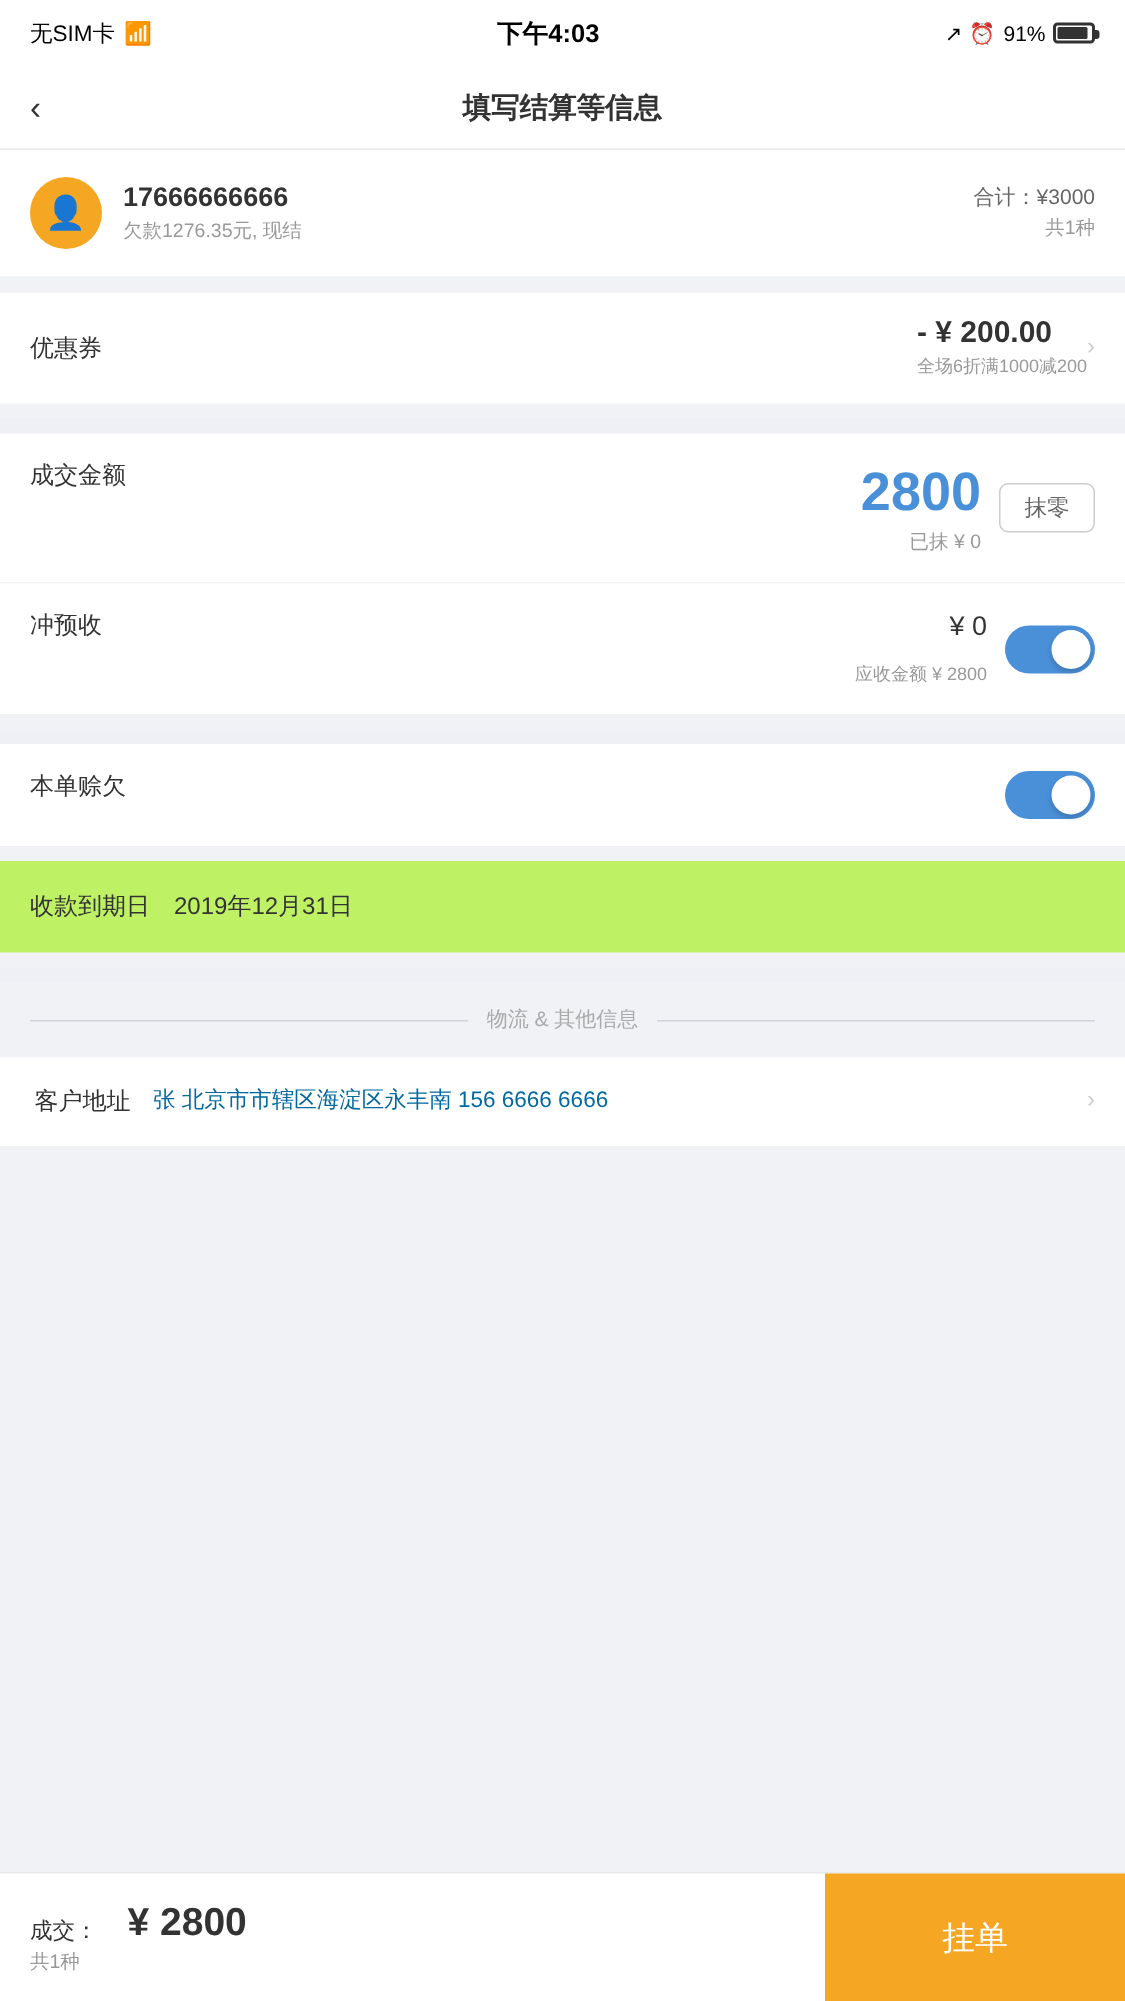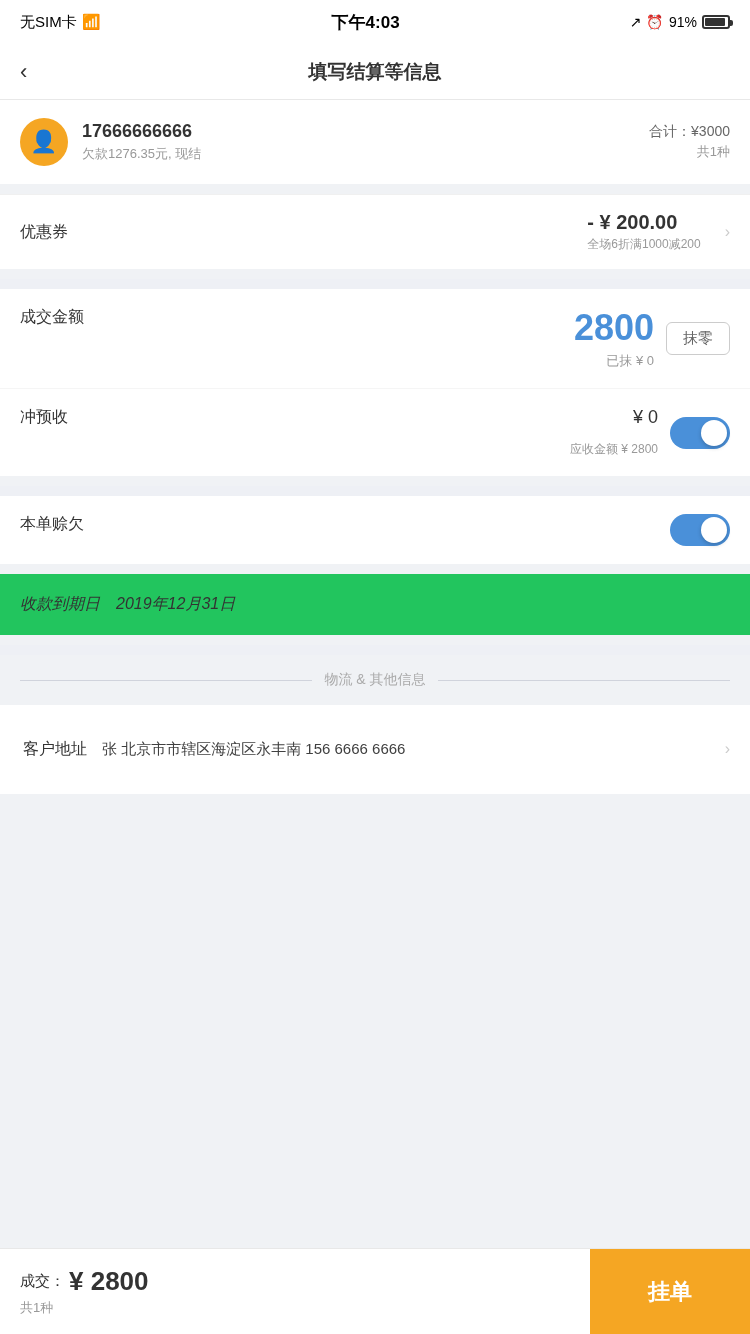--- a/index.html
+++ b/index.html
@@ -105,7 +105,7 @@
       border-top: 1px solid #f0f0f0;
     }
     .coupon-label { font-size: 16px; color: #333; }
-    .coupon-right { display: flex; align-items: center; gap: 24px; }
+    .coupon-right { display: flex; align-items: center; gap: 0; }
     .coupon-discount { font-size: 20px; font-weight: 600; color: #333; }
     .coupon-sub { font-size: 12px; color: #999; text-align: right; margin-top: 2px; }
     .chevron-icon { font-size: 16px; color: #ccc; }

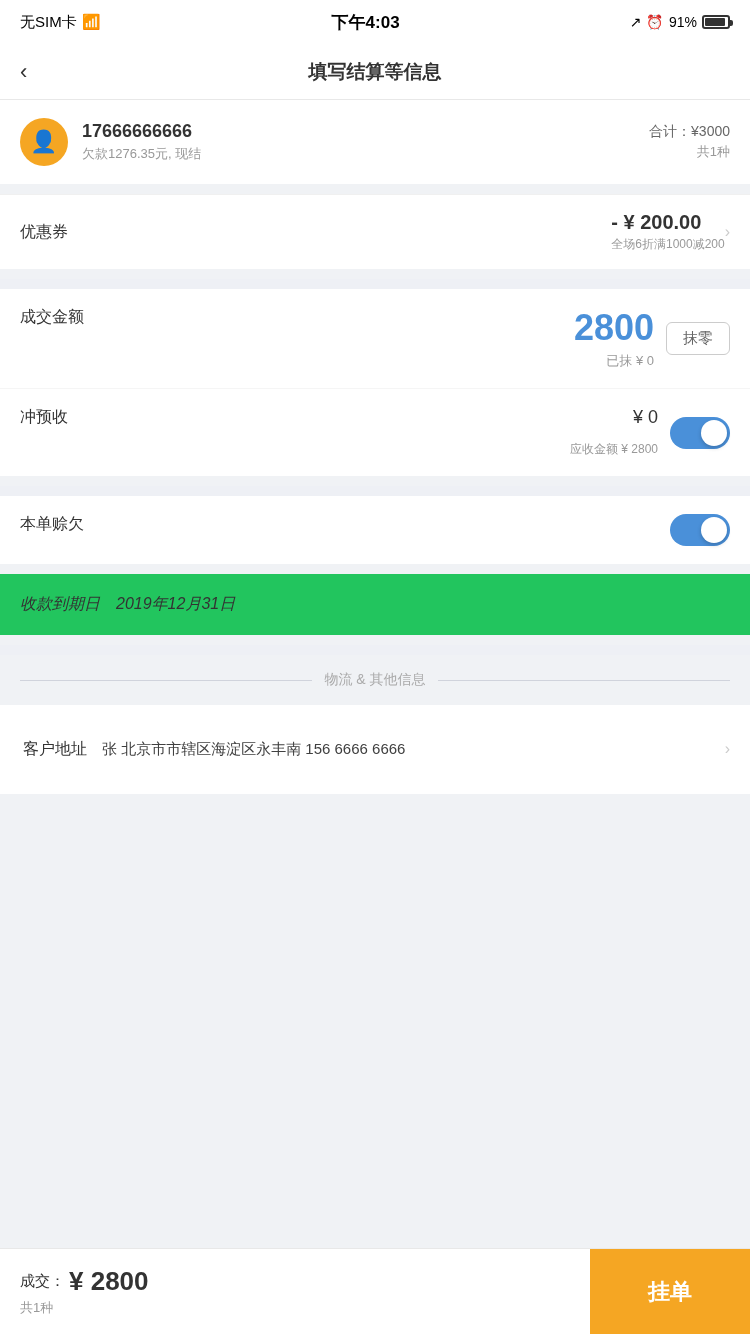--- a/index.html
+++ b/index.html
@@ -166,13 +166,12 @@
 
     
     .due-row {
-      background: #22c55e;
+      background: #bef264;
       padding: 20px;
       display: flex;
       align-items: flex-start;
       gap: 16px;
       margin-bottom: 10px;
-      font-style: italic;
     }
     .due-label { font-size: 16px; color: #333; }
     .due-date { font-size: 16px; color: #333; }

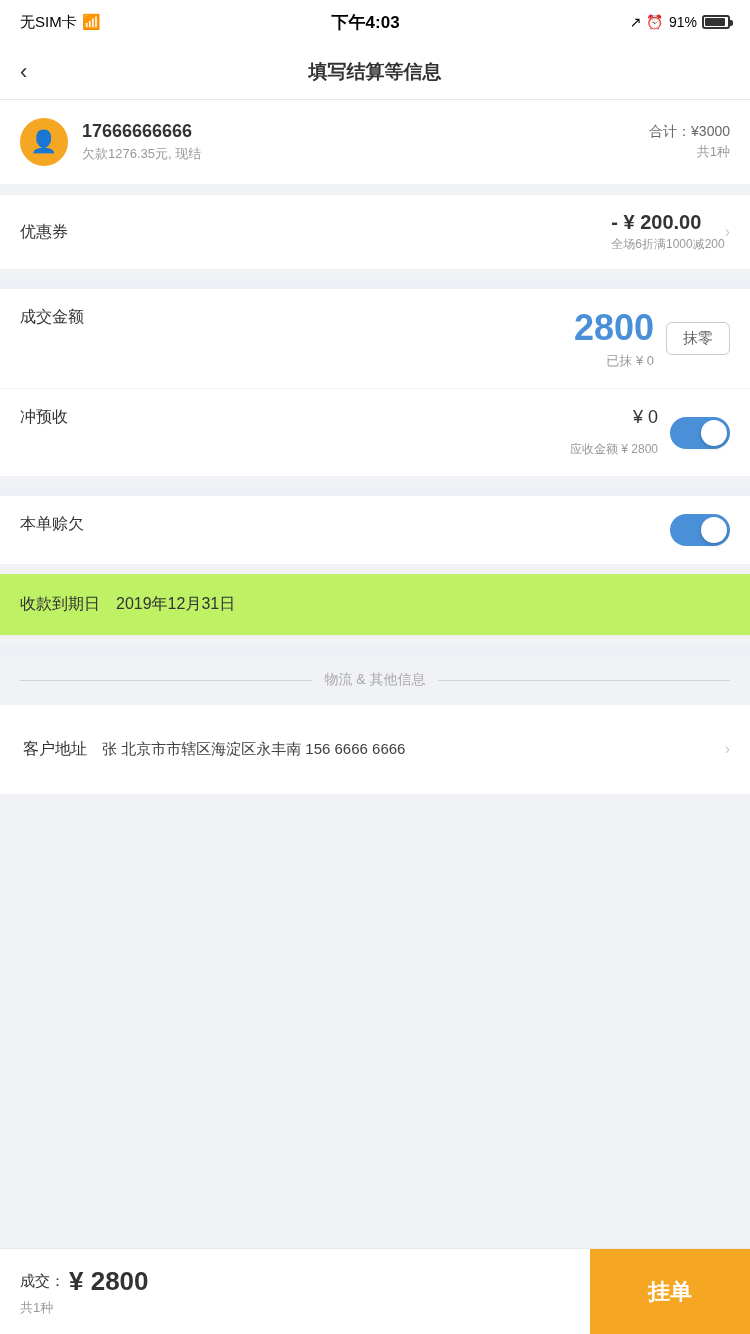--- a/index.html
+++ b/index.html
@@ -197,7 +197,7 @@
       justify-content: space-between;
     }
     .address-label { font-size: 16px; color: #333; min-width: 70px; text-align: center; }
-    .address-content { font-size: 15px; color: #404040; flex: 1; margin: 15px 12px; line-height: 1.5; }
+    .address-content { font-size: 15px; color: #0369a1; flex: 1; margin: 0 12px; line-height: 1.5; }
 
     
     .gray-area { height: 200px; background: #f0f2f5; }

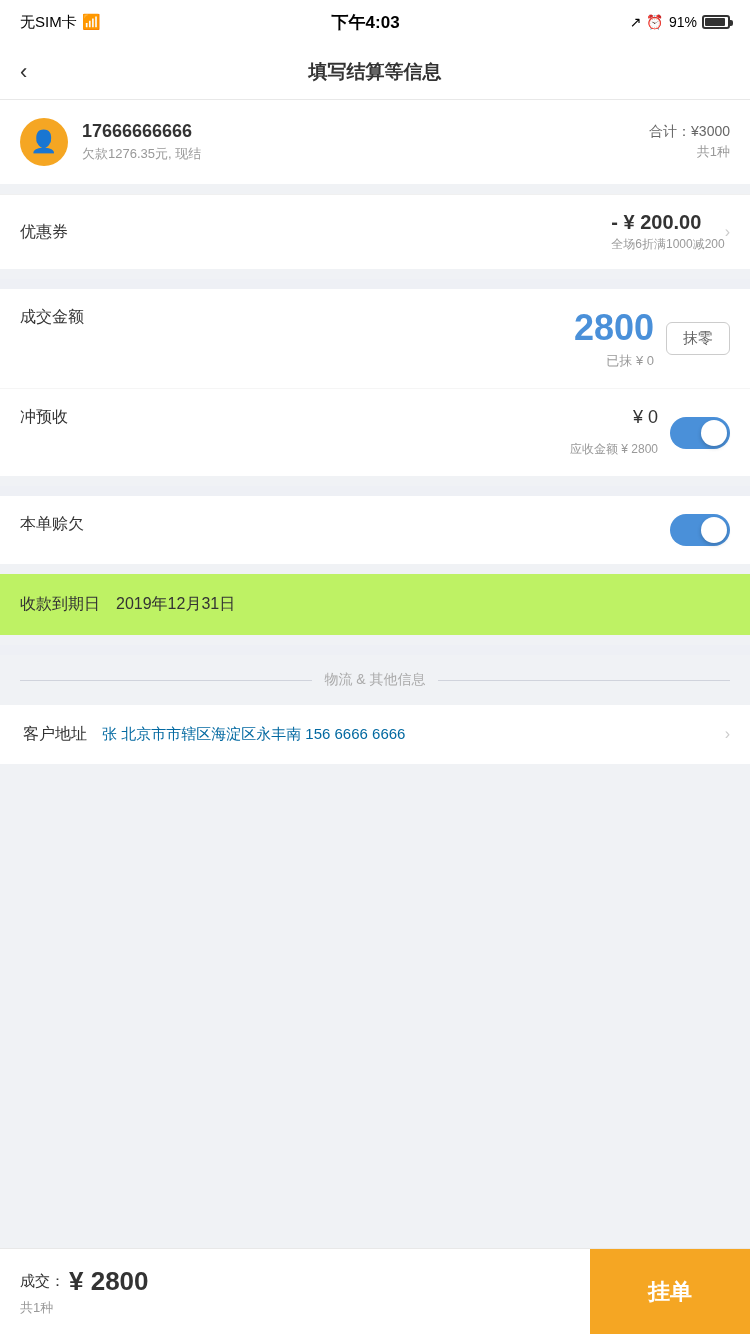--- a/index.html
+++ b/index.html
@@ -217,7 +217,7 @@
       flex: 1;
       padding: 0 20px;
     }
-    .bottom-deal { display: flex; align-items: center; gap: 4px; }
+    .bottom-deal { display: flex; align-items: flex-end; gap: 20px; }
     .bottom-deal-label { font-size: 15px; color: #333; }
     .bottom-deal-amount { font-size: 26px; font-weight: 700; color: #333; }
     .bottom-deal-count { font-size: 13px; color: #999; margin-top: 2px; }

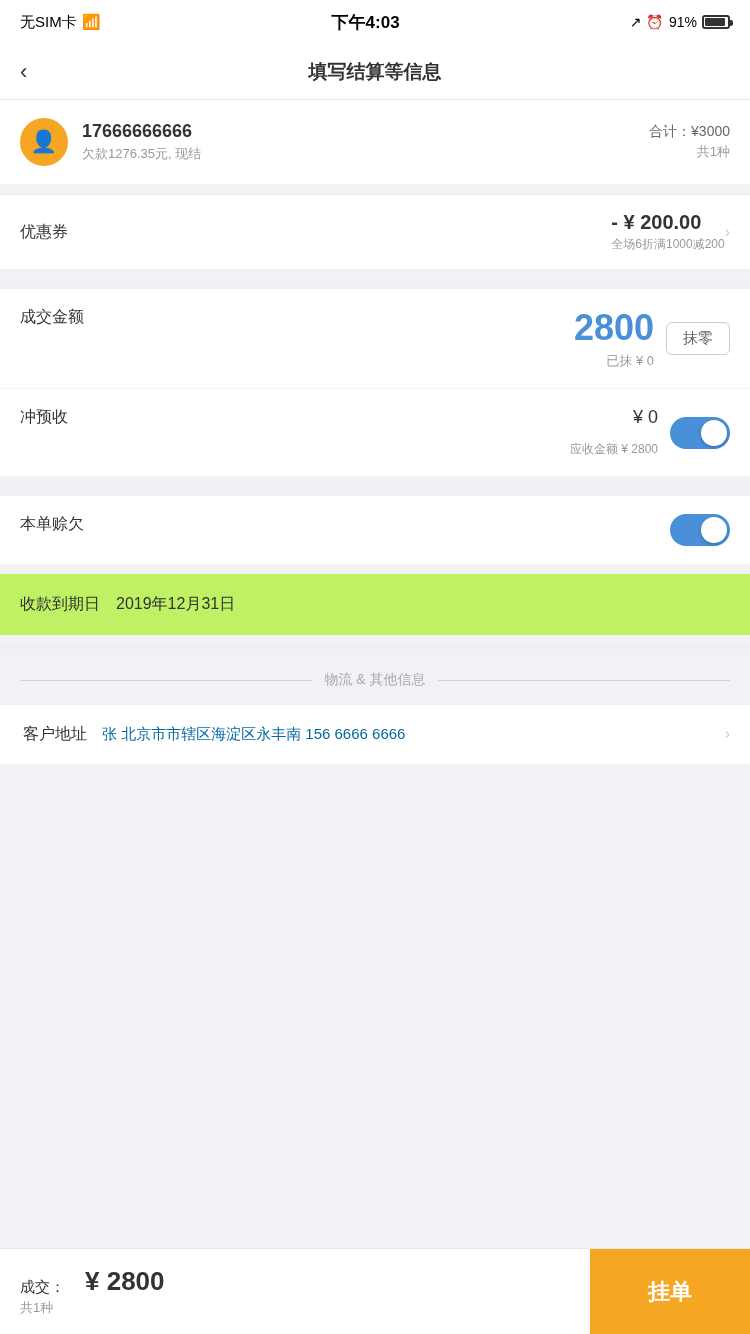--- a/index.html
+++ b/index.html
@@ -222,10 +222,10 @@
     .bottom-deal-amount { font-size: 26px; font-weight: 700; color: #333; }
     .bottom-deal-count { font-size: 13px; color: #999; margin-top: 2px; }
     .btn-suspend {
-      width: 160px; height: 86px;
+      width: 200px; height: 86px;
       background: #f5a623;
       display: flex; align-items: center; justify-content: center;
-      font-size: 22px; color: #fff; font-weight: 700;
+      font-size: 22px; color: #fff; font-weight: 400;
       cursor: pointer;
     }
     .btn-save {

